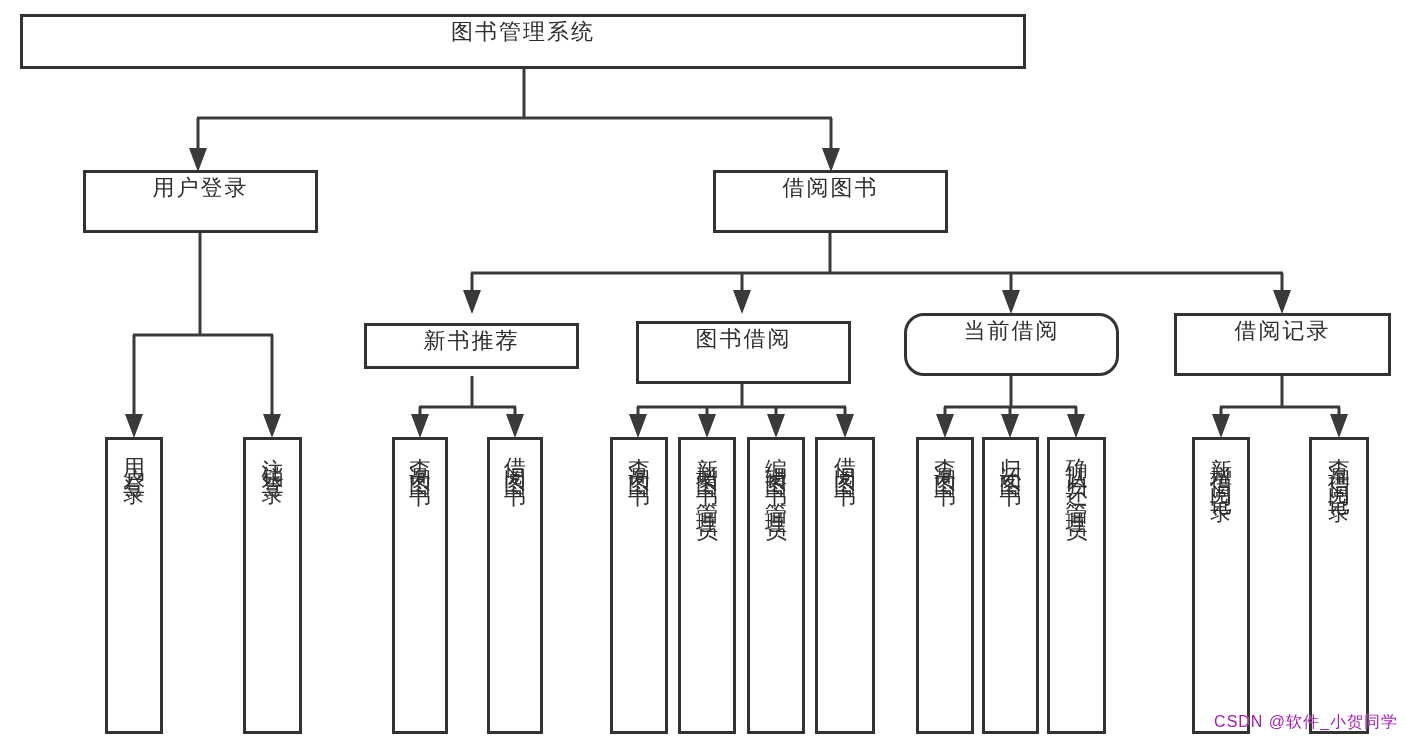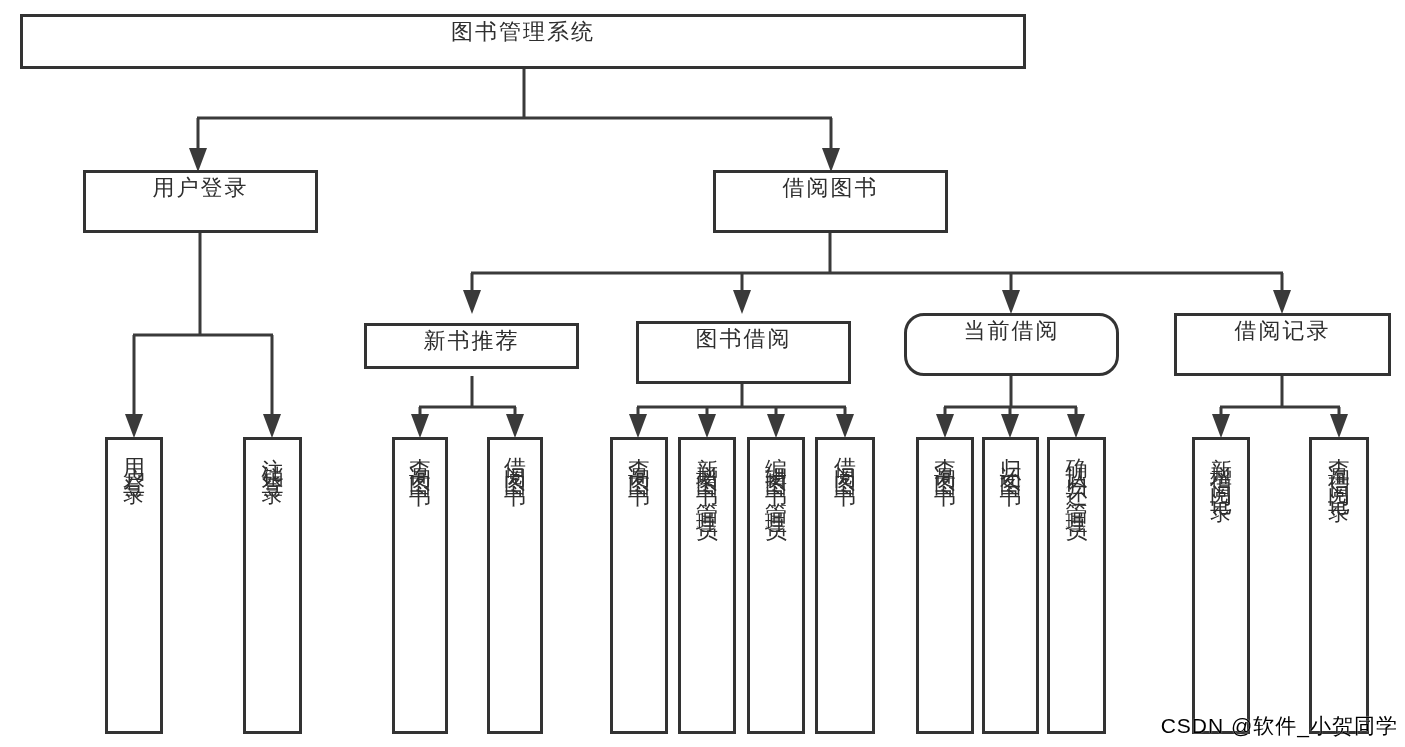--- a/index.html
+++ b/index.html
@@ -48,9 +48,9 @@
     position: absolute;
     right: 7px;
     top: 712px;
-    font-size: 21px;
+    font-size: 16px;
     letter-spacing: 1px;
-    color: #000000;
+    color: #a21caf;
     white-space: nowrap;
     text-shadow: 0 0 1px #ffffff;
   }

